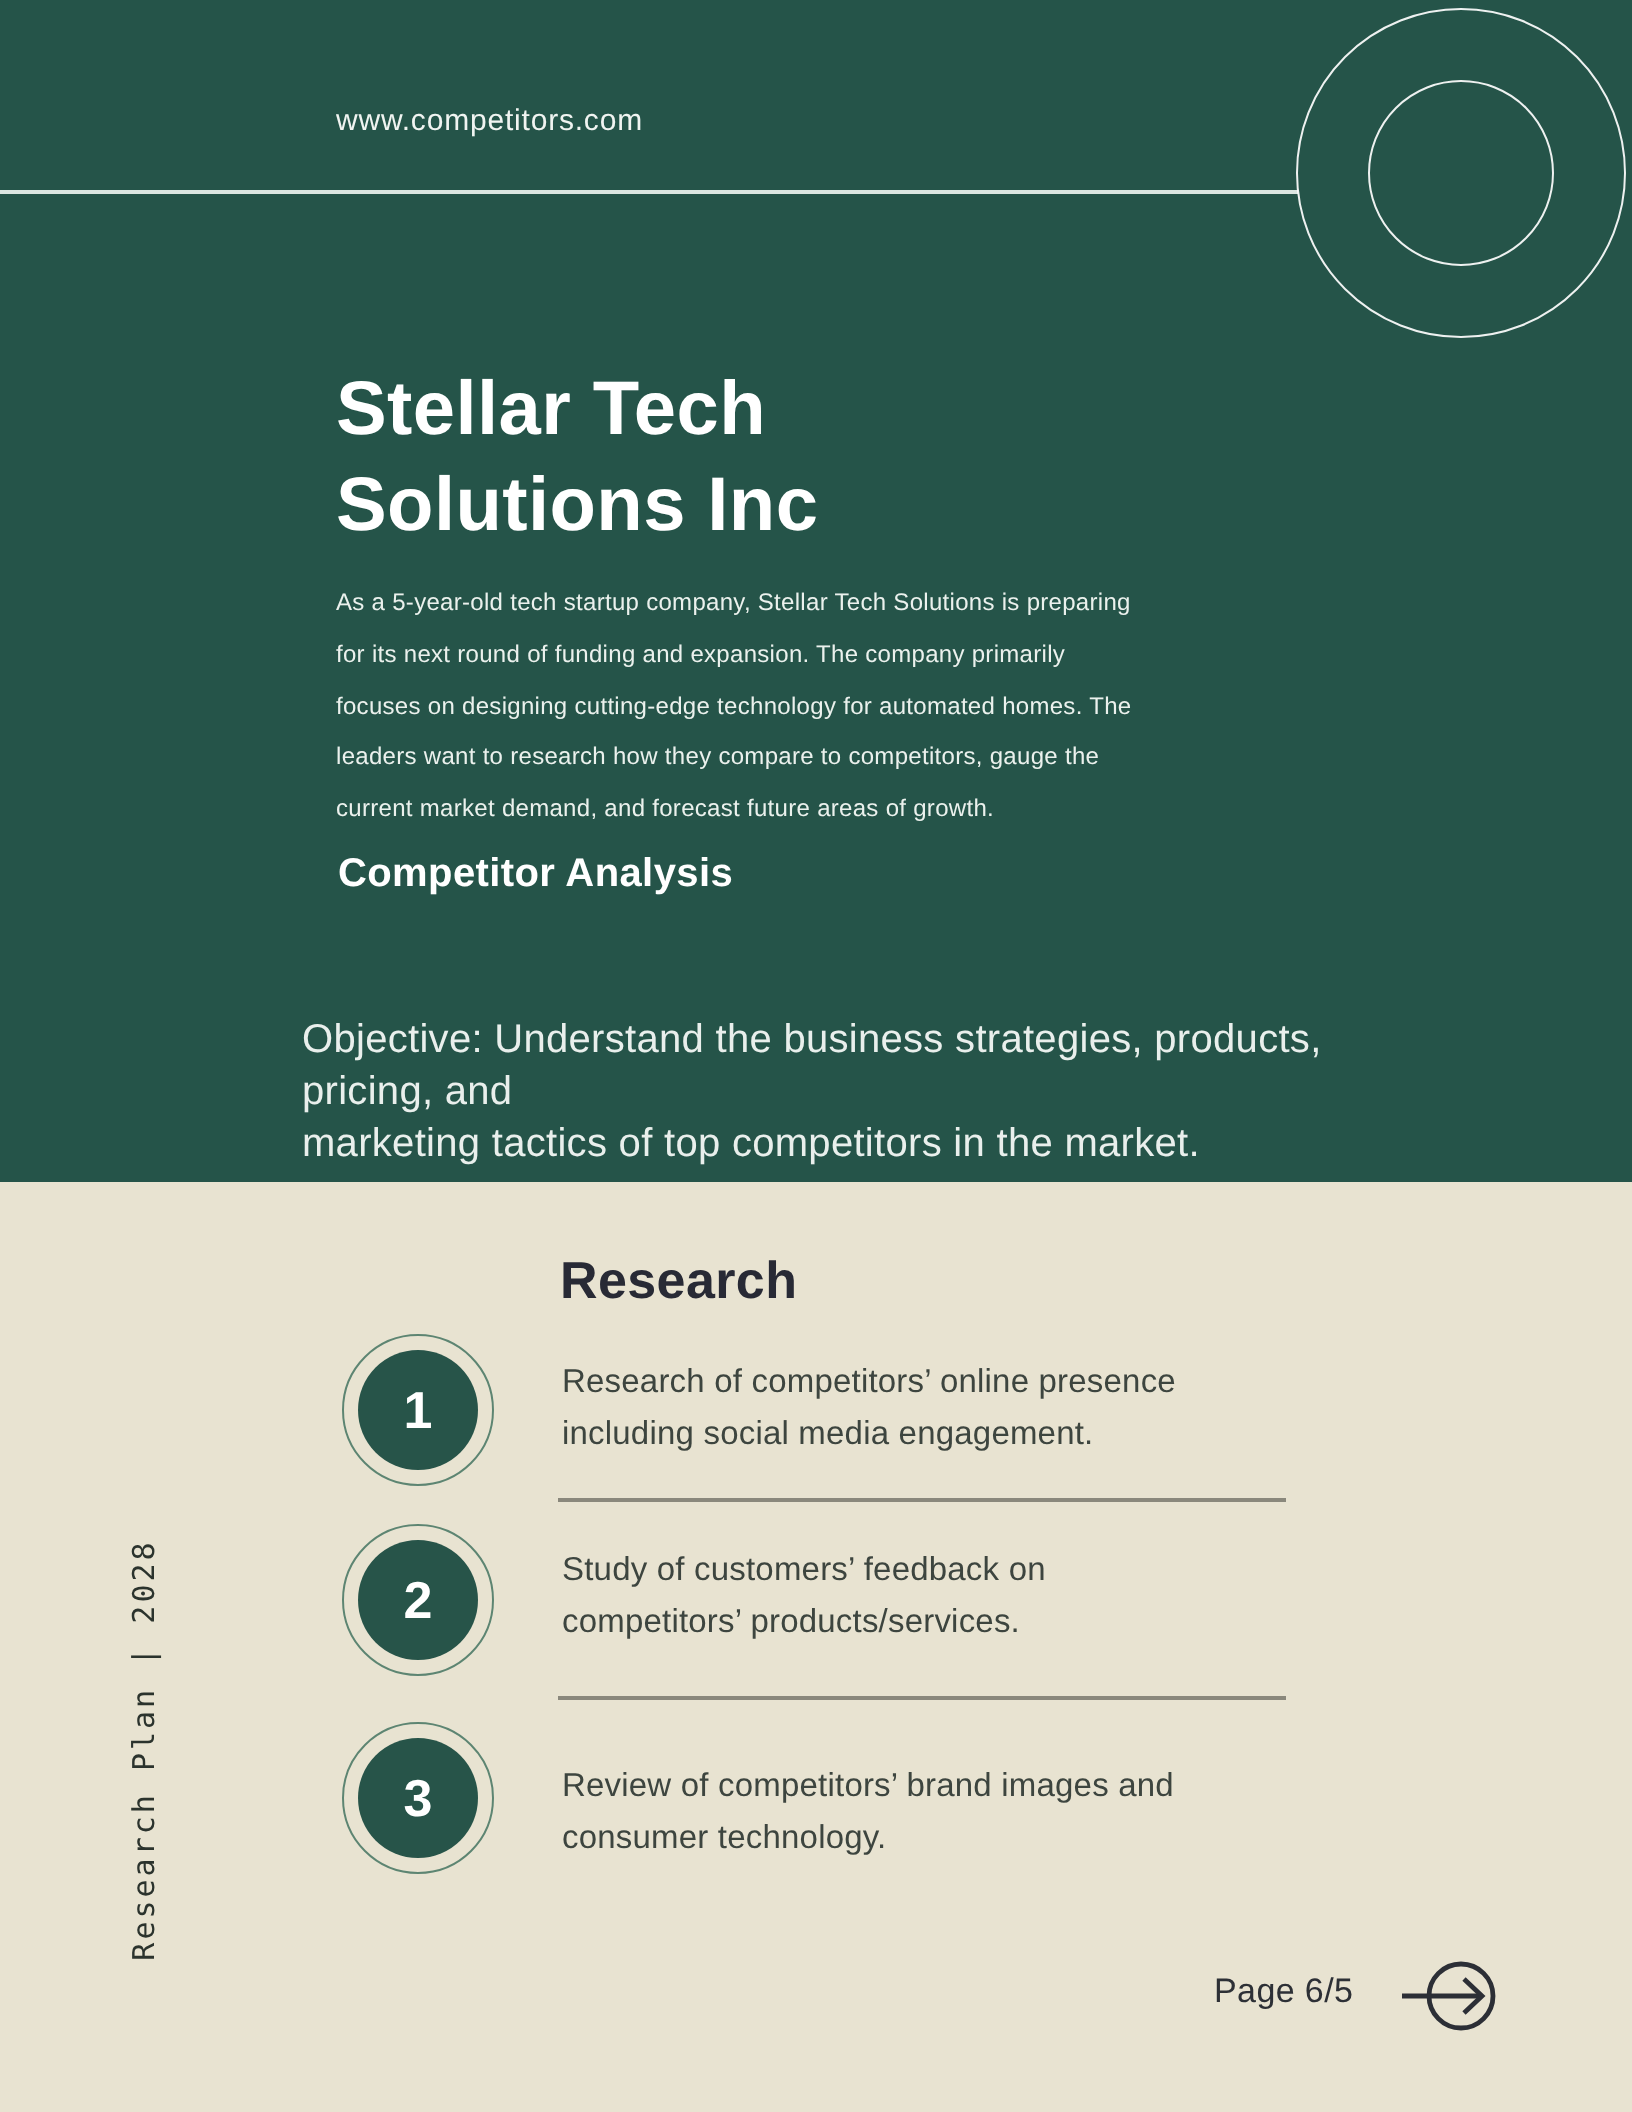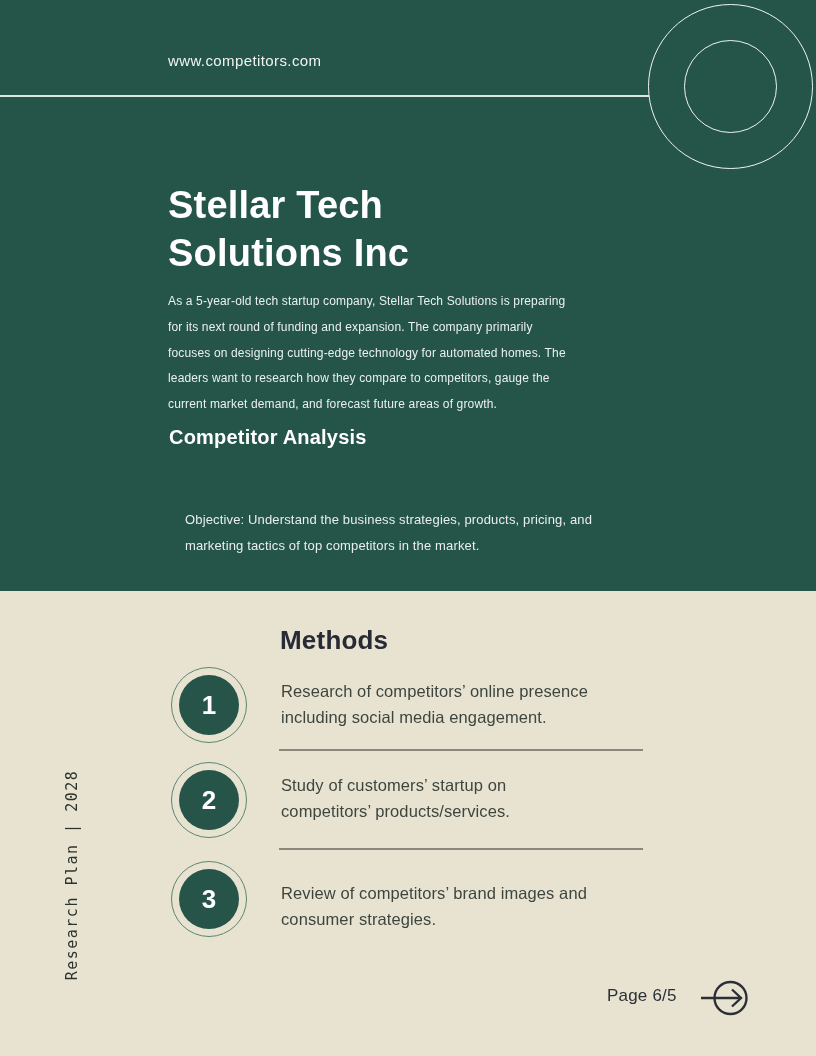--- a/index.html
+++ b/index.html
@@ -49,9 +49,9 @@
     color: #ffffff;
   }
   .objective {
-    position: absolute; left: 185px; top: 507px;
+    position: absolute; left: 151px; top: 507px;
     width: 580px;
-    font-size: 13px; line-height: 26px;
+    font-size: 20px; line-height: 26px;
     color: #e9efec; white-space: pre-line; letter-spacing: 0.15px;
   }
   

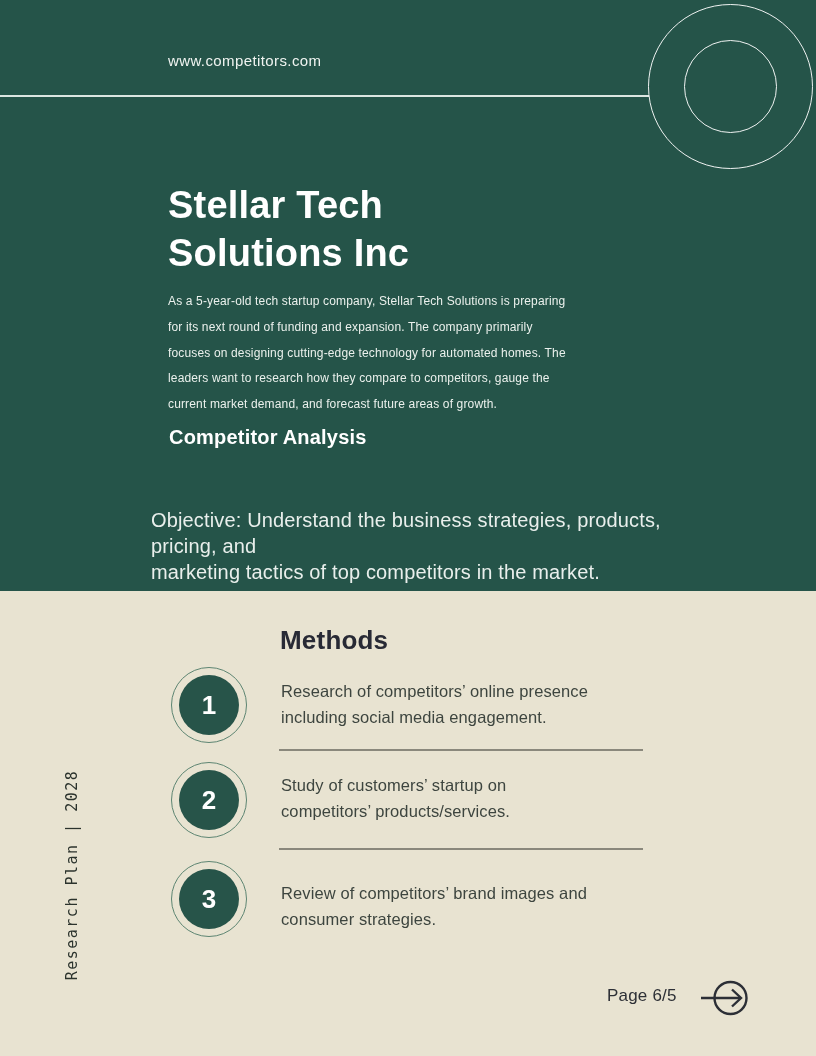--- a/index.html
+++ b/index.html
@@ -133,7 +133,7 @@
 marketing tactics of top competitors in the market.</p>
   </div>
 
-  <h3 class="methods-heading">Methods</h3>
+  <h3 class="methods-heading">Research</h3>
 
   <div class="step-badge badge-1">
     <div class="fill">1</div>

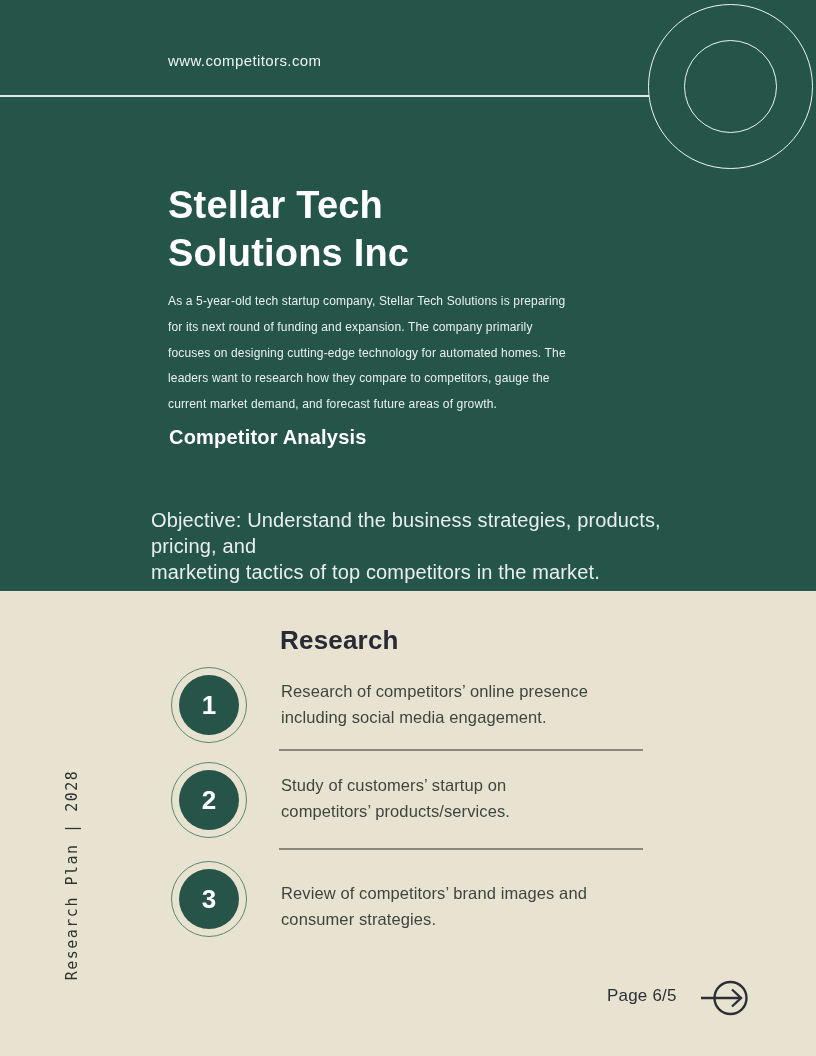--- a/index.html
+++ b/index.html
@@ -146,7 +146,7 @@
   <div class="step-badge badge-2">
     <div class="fill">2</div>
   </div>
-  <p class="method-text text-2">Study of customers’ startup on
+  <p class="method-text text-2">Study of customers’ feedback on
 competitors’ products/services.</p>
 
   <div class="item-divider divider-2"></div>

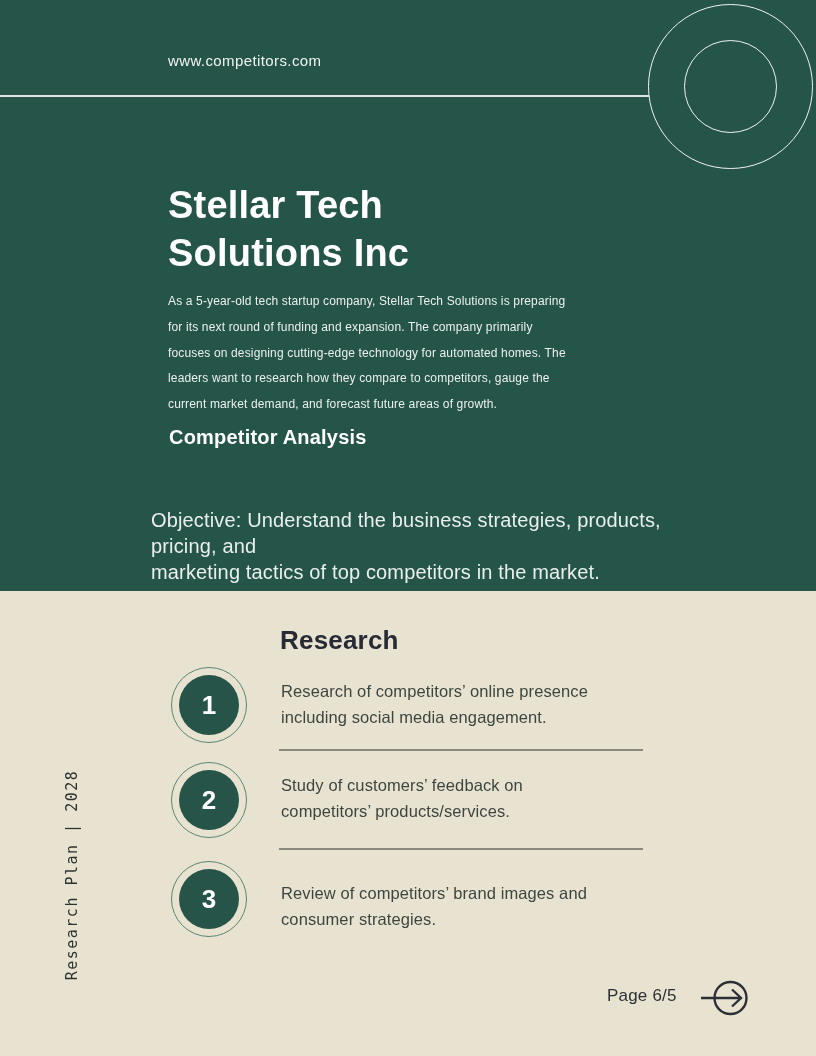--- a/index.html
+++ b/index.html
@@ -155,7 +155,7 @@
     <div class="fill">3</div>
   </div>
   <p class="method-text text-3">Review of competitors’ brand images and
-consumer strategies.</p>
+consumer technology.</p>
 
   <div class="side-label">Research Plan | 2028</div>
 

